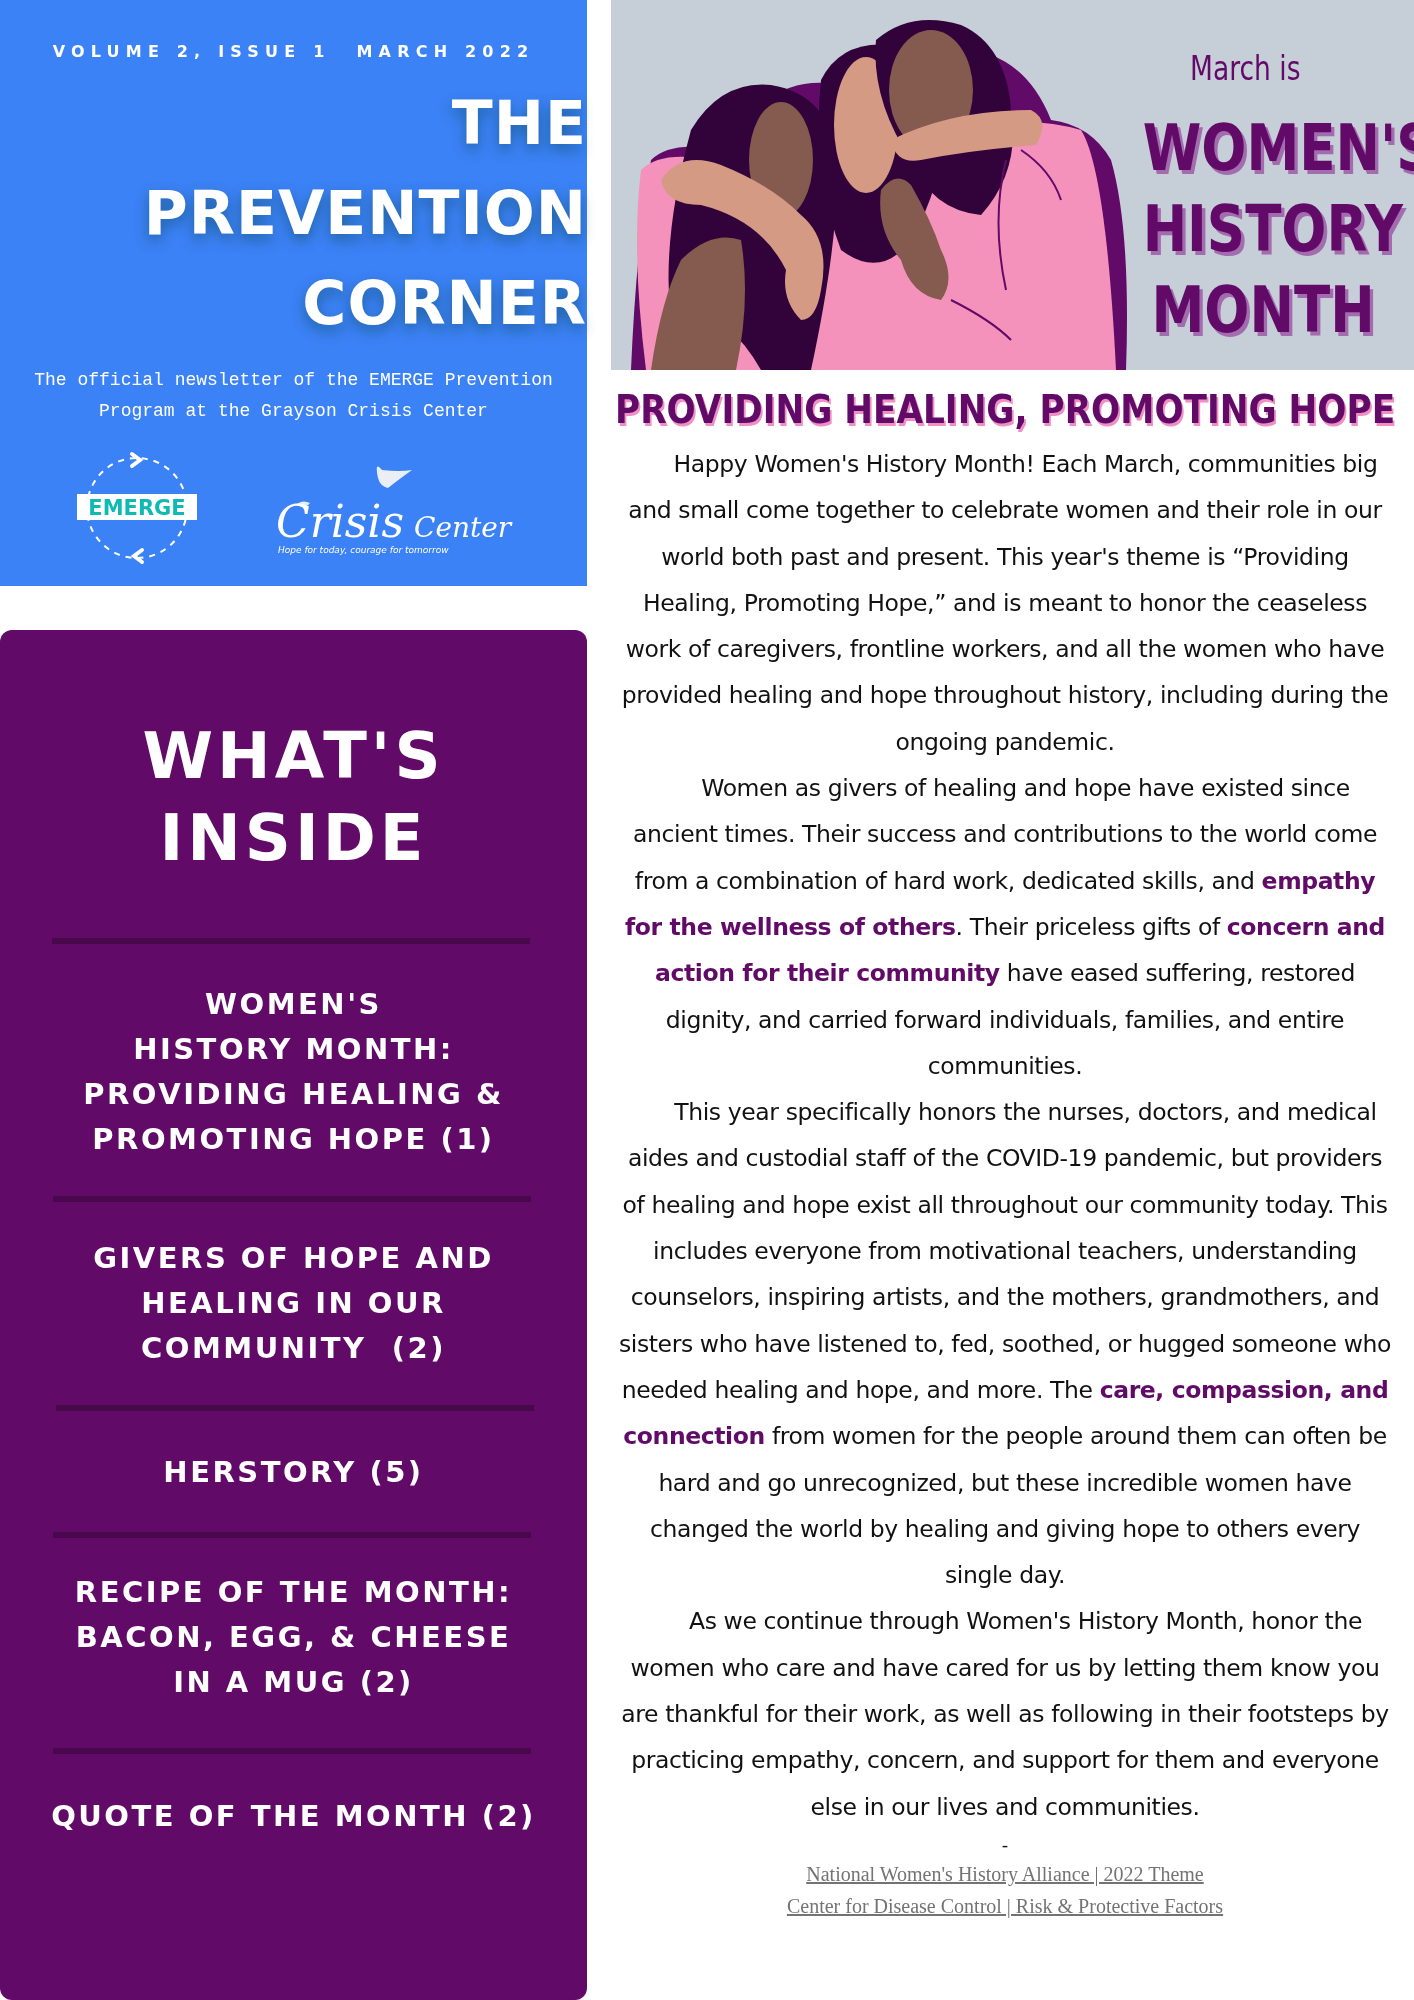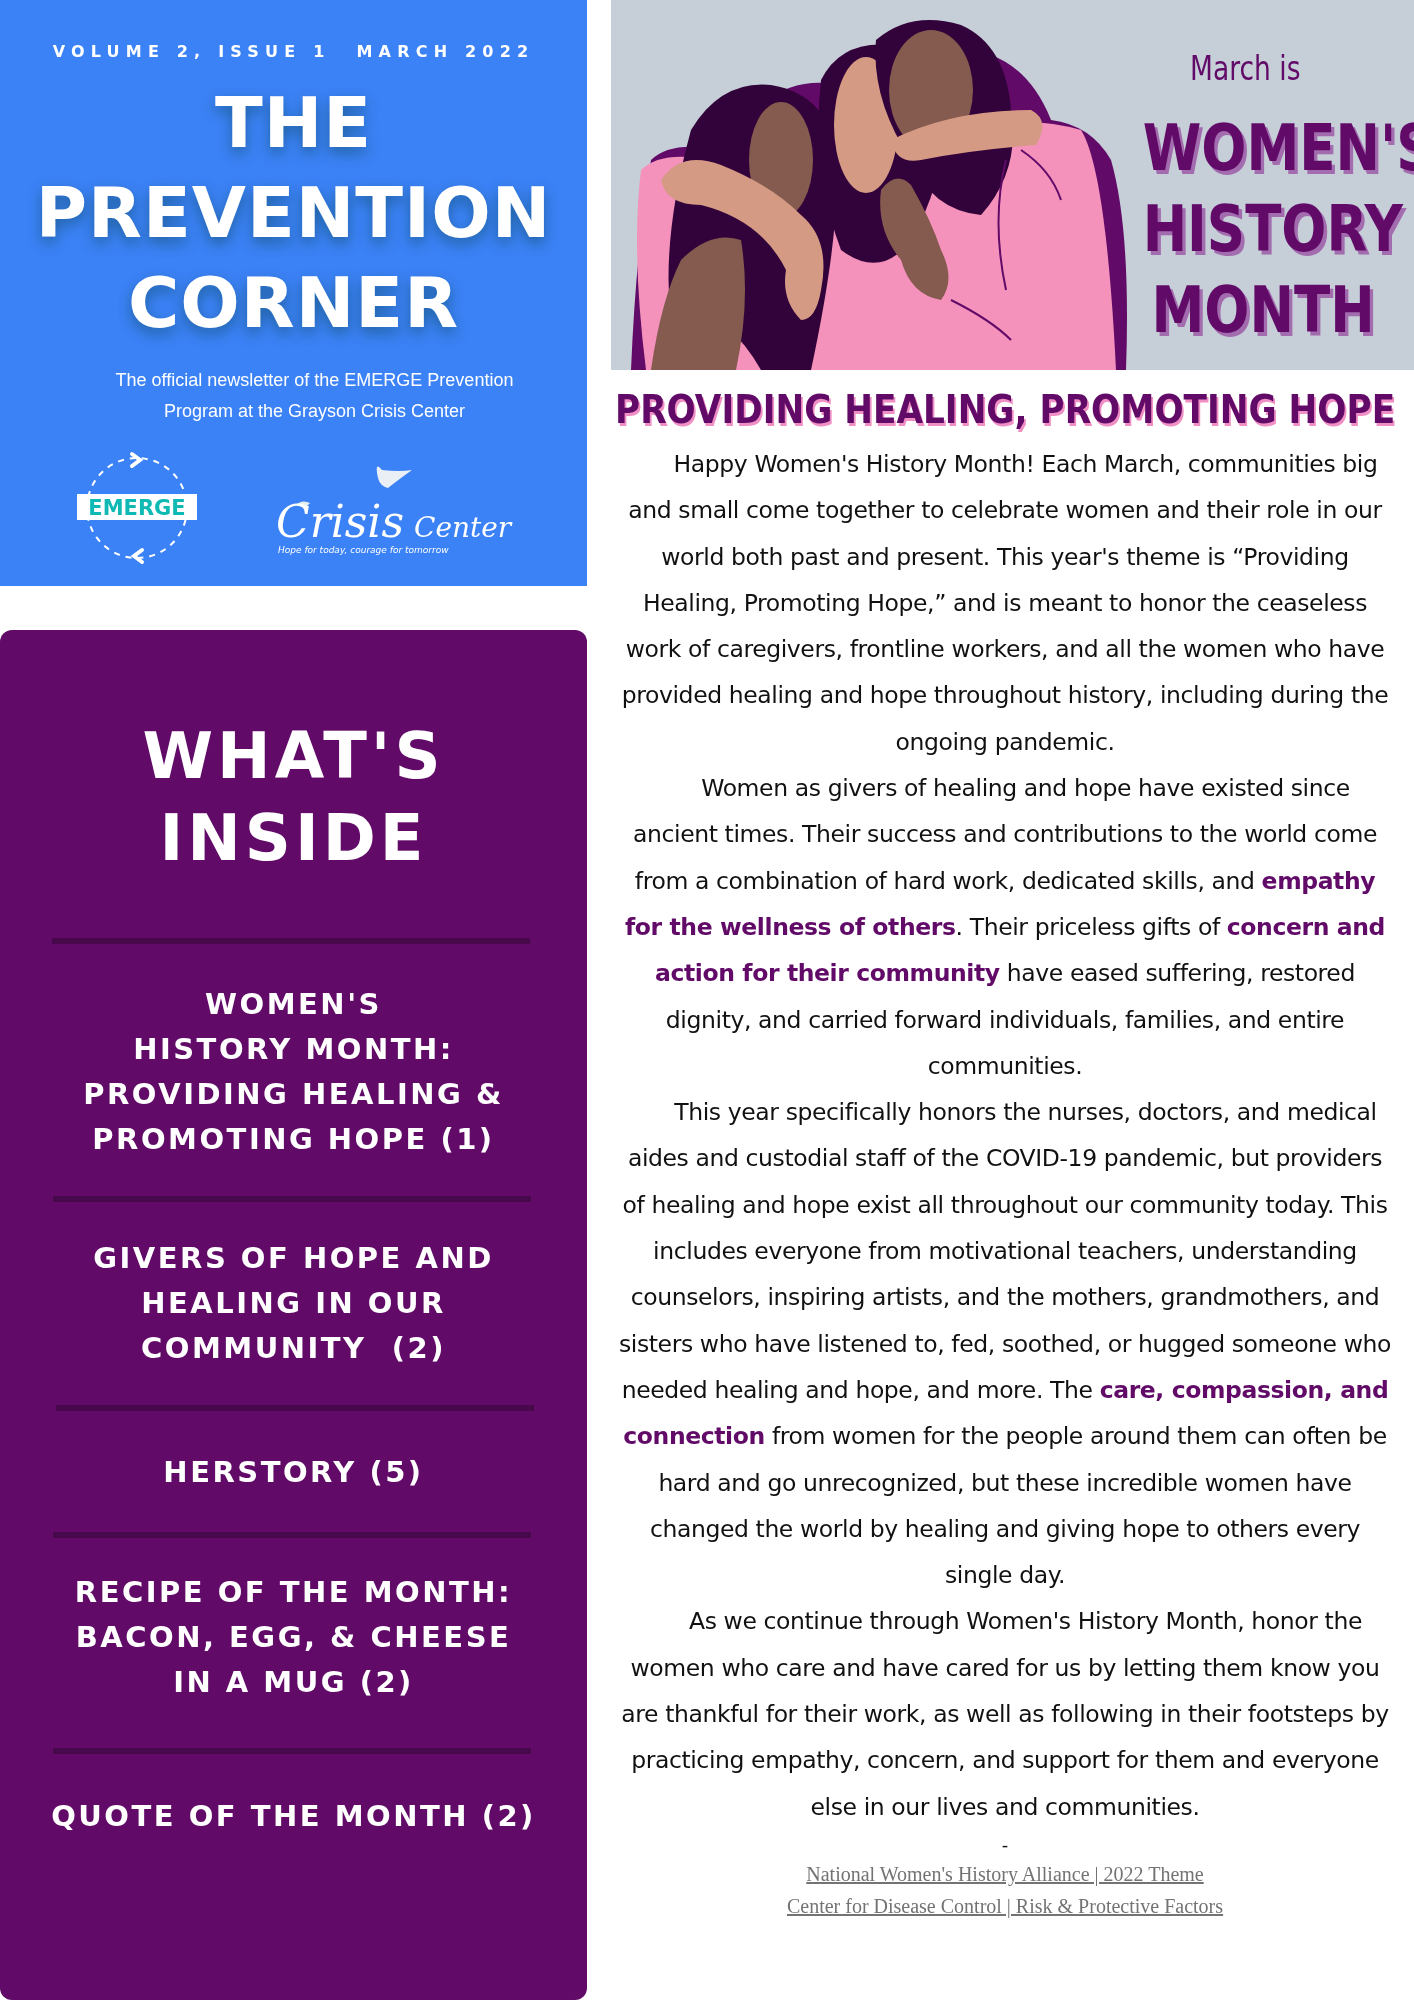--- a/index.html
+++ b/index.html
@@ -7,7 +7,7 @@
   .teal-box { position:absolute; left:0; top:0; width:587px; height:586px; background:#3b82f6; color:#fff; text-align:center; }
   .issue-line { position:absolute; top:42px; left:0; width:587px; font-family:"DejaVu Sans", sans-serif; font-weight:bold; font-size:16px; letter-spacing:6.2px; }
   .issue-line span + span { margin-left:26px; }
-  .main-title { position:absolute; top:78px; left:0; width:587px; font-family:"DejaVu Sans", sans-serif; font-weight:bold; font-size:70px; line-height:90px; text-shadow:0 6px 14px rgba(0,60,60,0.45); letter-spacing:1px; }
+  .main-title { position:absolute; top:78px; left:0; width:587px; font-family:"DejaVu Sans", sans-serif; font-weight:bold; font-size:60px; line-height:90px; text-shadow:0 6px 14px rgba(0,60,60,0.45); letter-spacing:1px;text-align:right; }
   .main-title div { display:block; }
   .tagline { position:absolute; top:365px; left:0; width:587px; font-family:Liberation Sans, sans-serif; font-size:18px; line-height:31px;margin-left:21px; }
   .emerge-logo { position:absolute; left:72px; top:448px; width:130px; height:120px; }

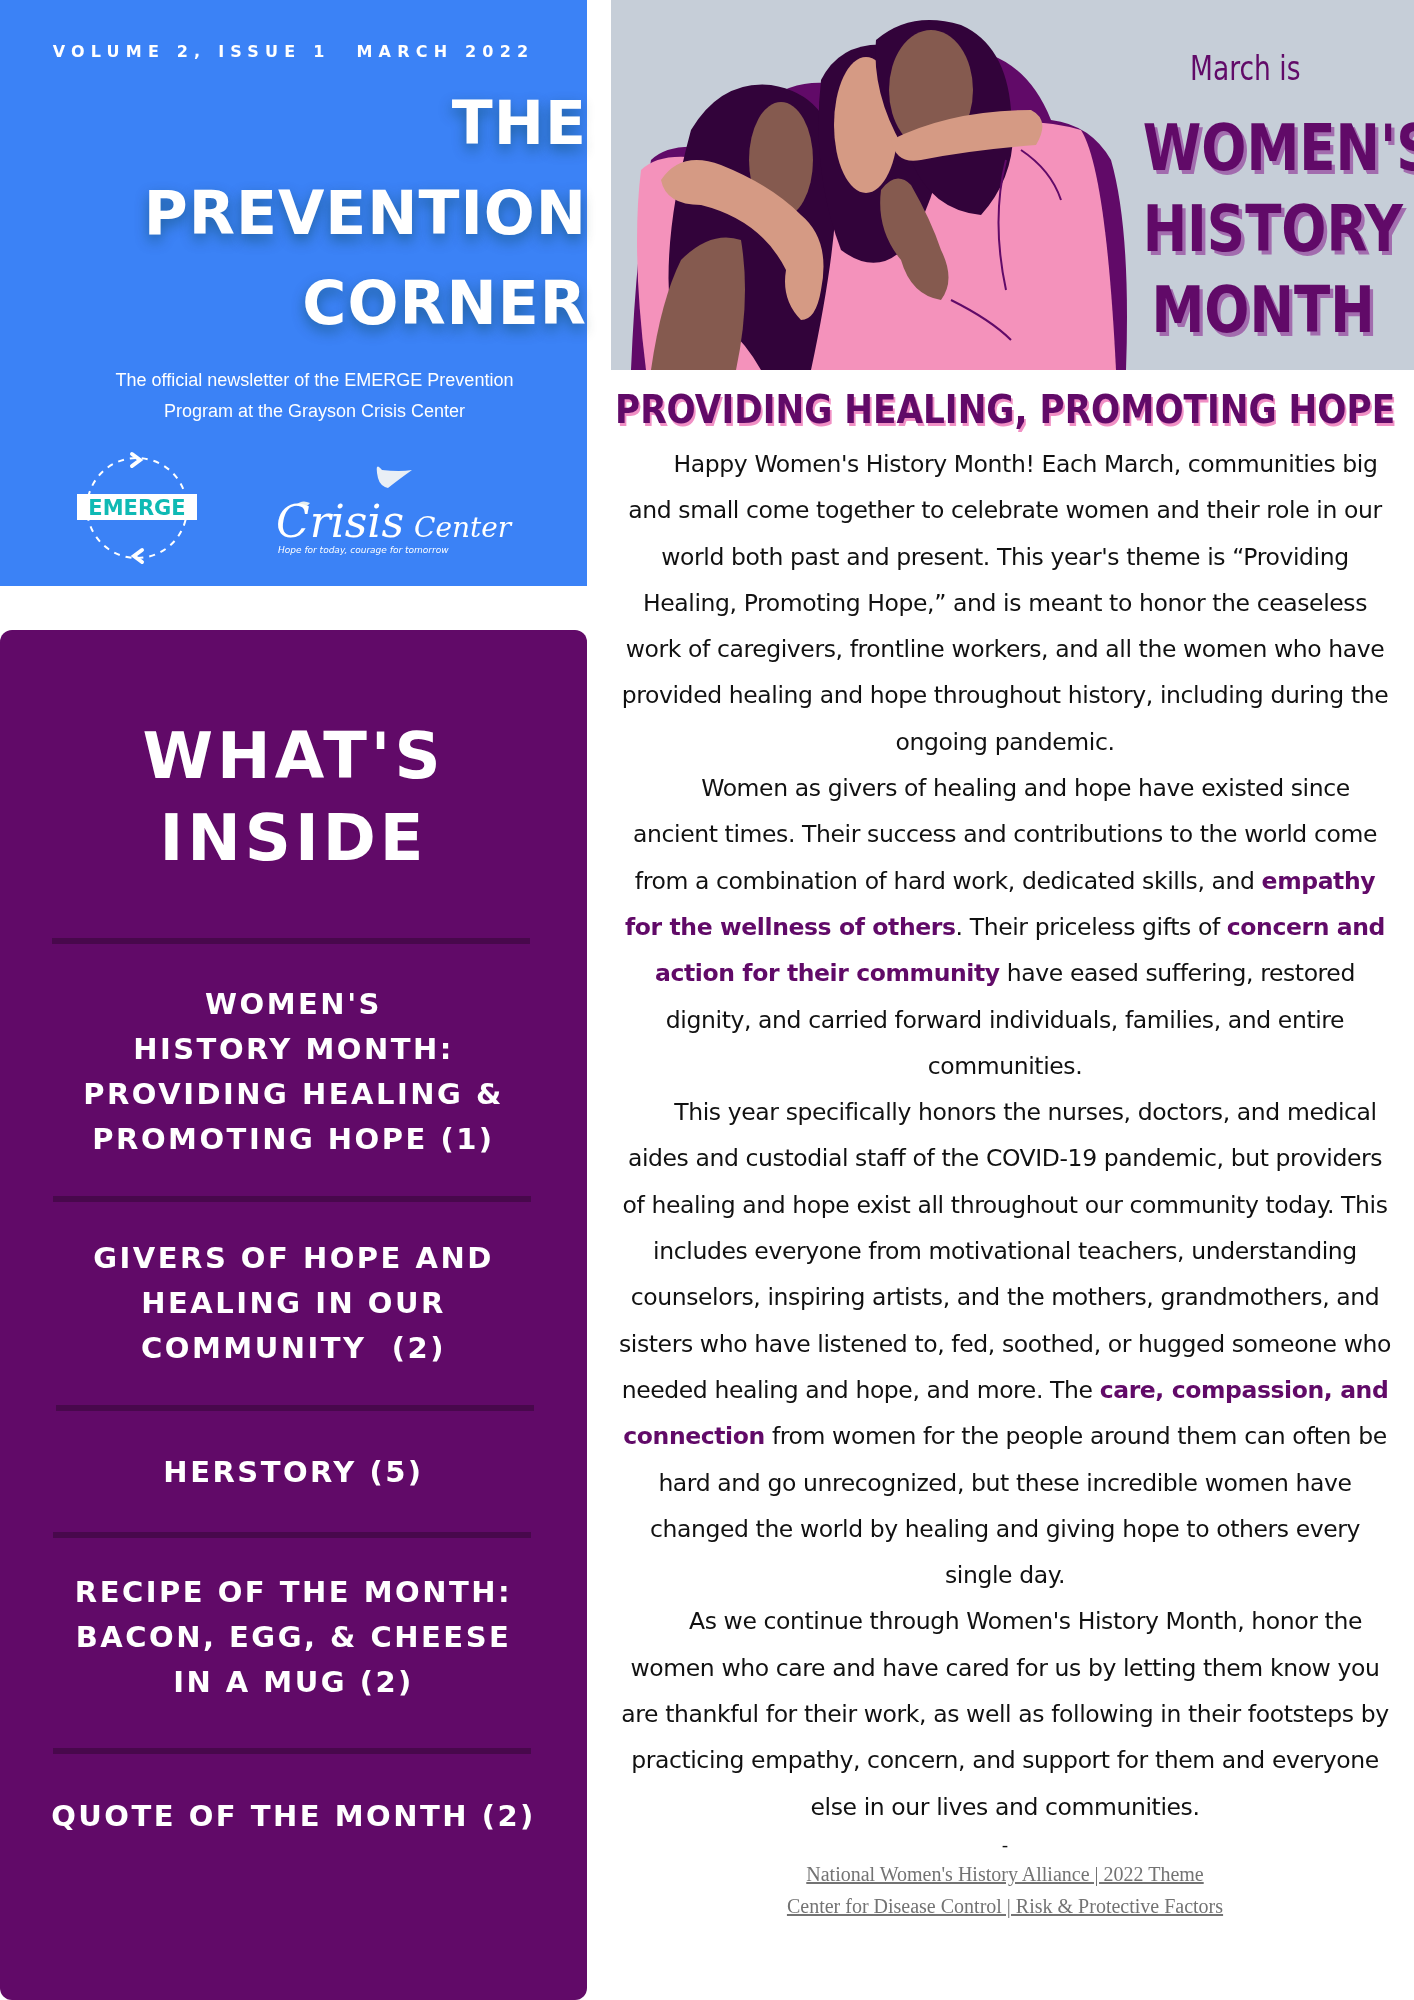--- a/index.html
+++ b/index.html
@@ -9,7 +9,7 @@
   .issue-line span + span { margin-left:26px; }
   .main-title { position:absolute; top:78px; left:0; width:587px; font-family:"DejaVu Sans", sans-serif; font-weight:bold; font-size:60px; line-height:90px; text-shadow:0 6px 14px rgba(0,60,60,0.45); letter-spacing:1px;text-align:right; }
   .main-title div { display:block; }
-  .tagline { position:absolute; top:365px; left:0; width:587px; font-family:Liberation Sans, sans-serif; font-size:18px; line-height:31px;margin-left:21px; }
+  .tagline { position:absolute; top:365px; left:0; width:587px; font-family:Liberation Mono, monospace; font-size:18px; line-height:31px; }
   .emerge-logo { position:absolute; left:72px; top:448px; width:130px; height:120px; }
   .crisis-logo { position:absolute; left:272px; top:455px; width:270px; height:110px; }
   .purple-box { position:absolute; left:0; top:630px; width:587px; height:1370px; background:#610a68; color:#fff; text-align:center;border-radius:12px; }

